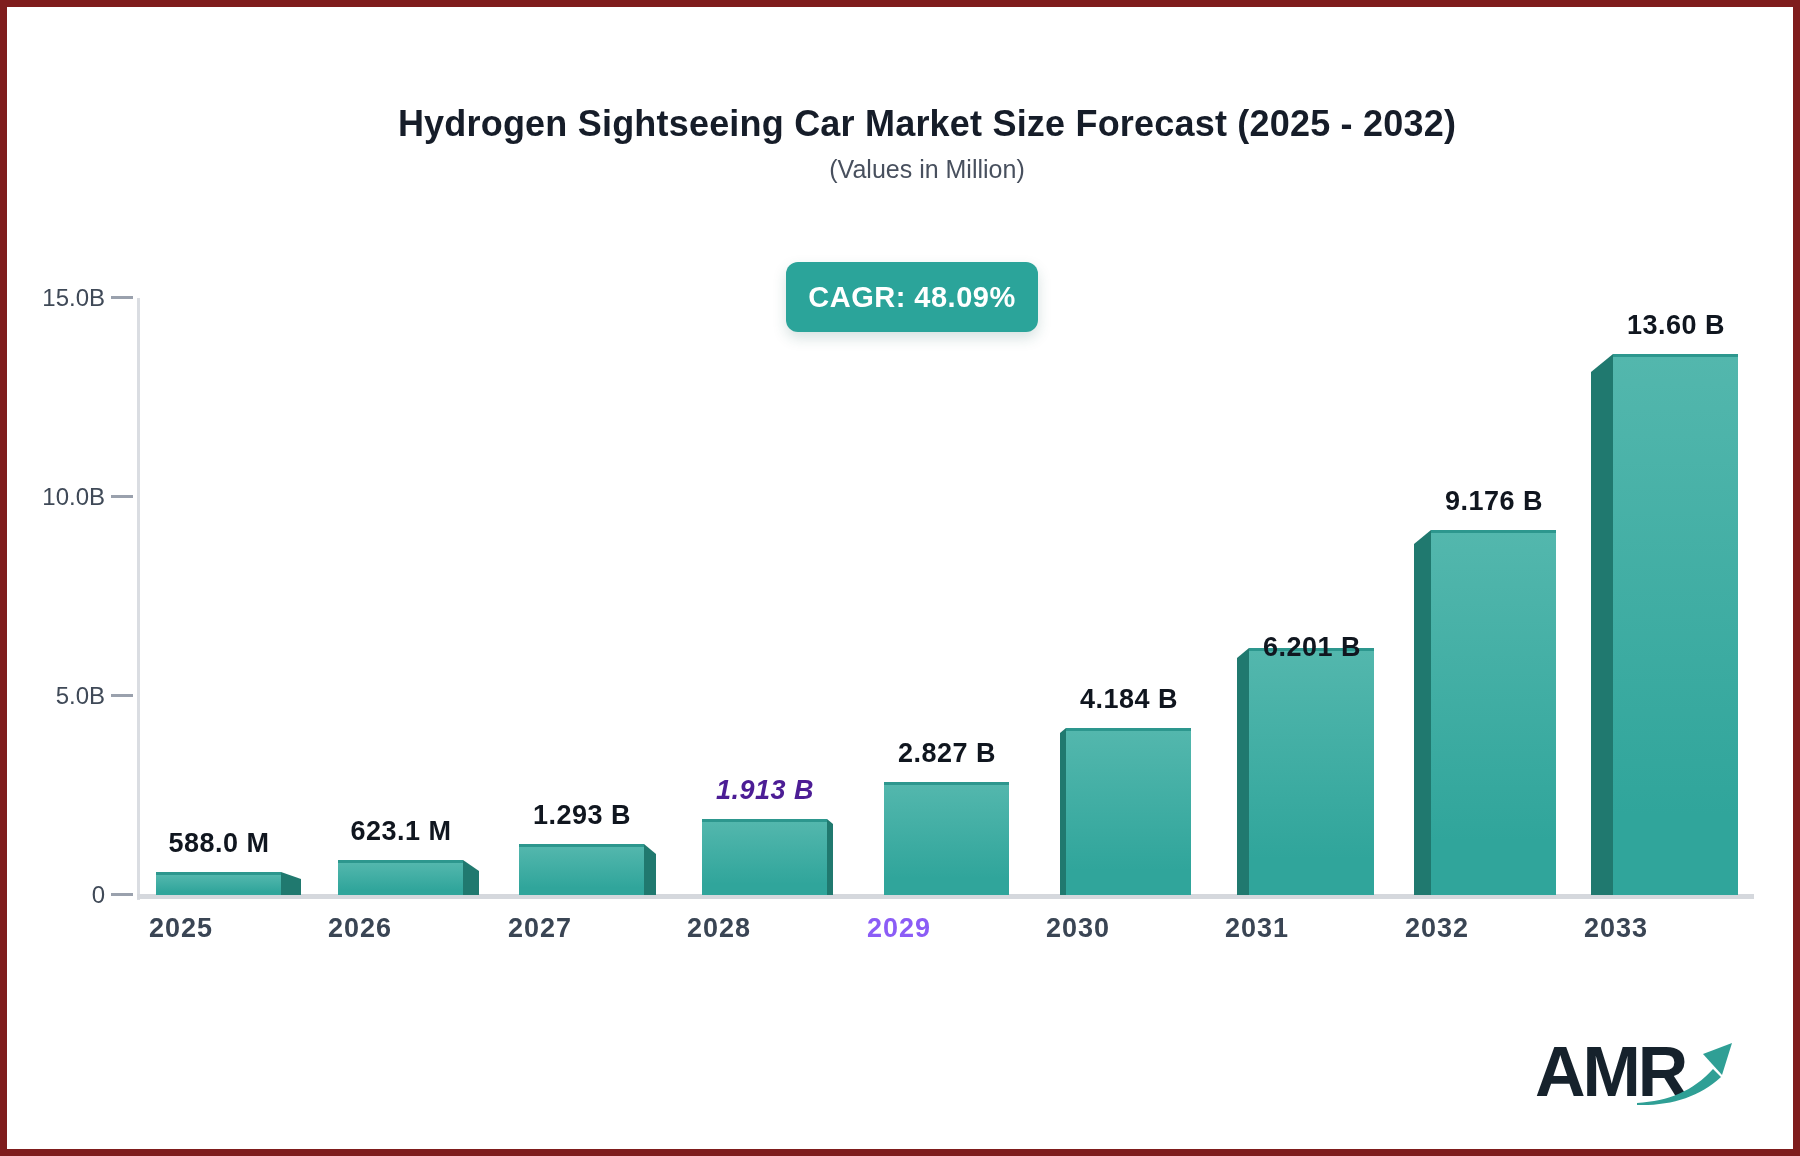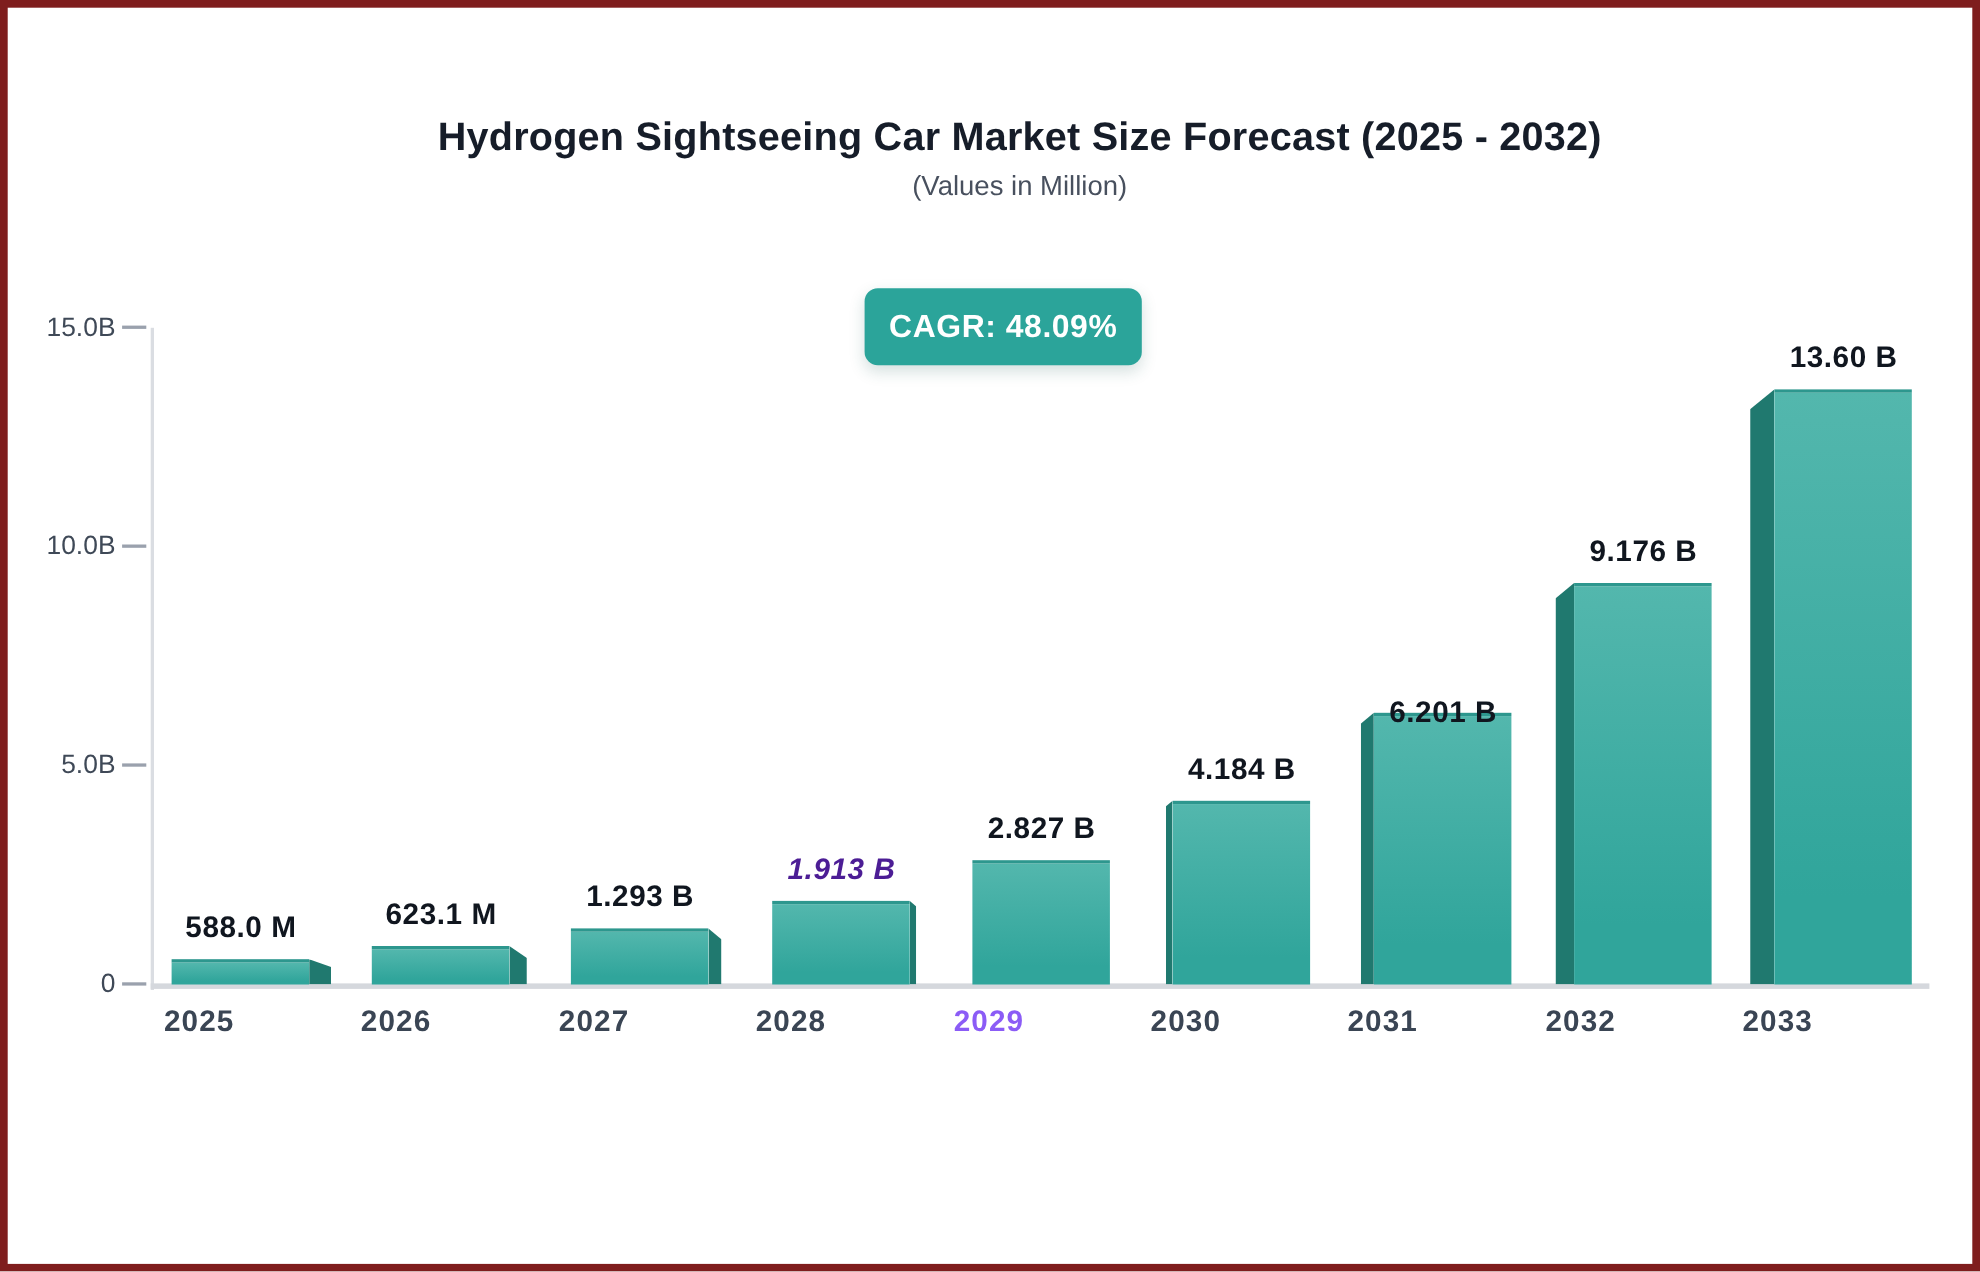--- a/index.html
+++ b/index.html
@@ -118,6 +118,13 @@
       <div class="xlab" style="left: 1577px; top: 906px; color: rgb(58, 69, 84);">2033</div>
     </div>
 
+  <div class="logo">
+    <span class="logo-text" style="color: rgb(22, 34, 44);">AMR</span>
+    <svg class="logo-arrow" width="105" height="80" viewBox="0 0 105 80">
+      <path id="logoSwoosh" d="M6,72 C38,70 62,60 82,38 L90,46 C68,66 40,75 6,74 Z" fill="#2f9f95"></path>
+      <polygon id="logoArrowHead" points="101,12 72,23 91,44" fill="#2f9f95"></polygon>
+    </svg>
+  </div>
 
 </div>
 

